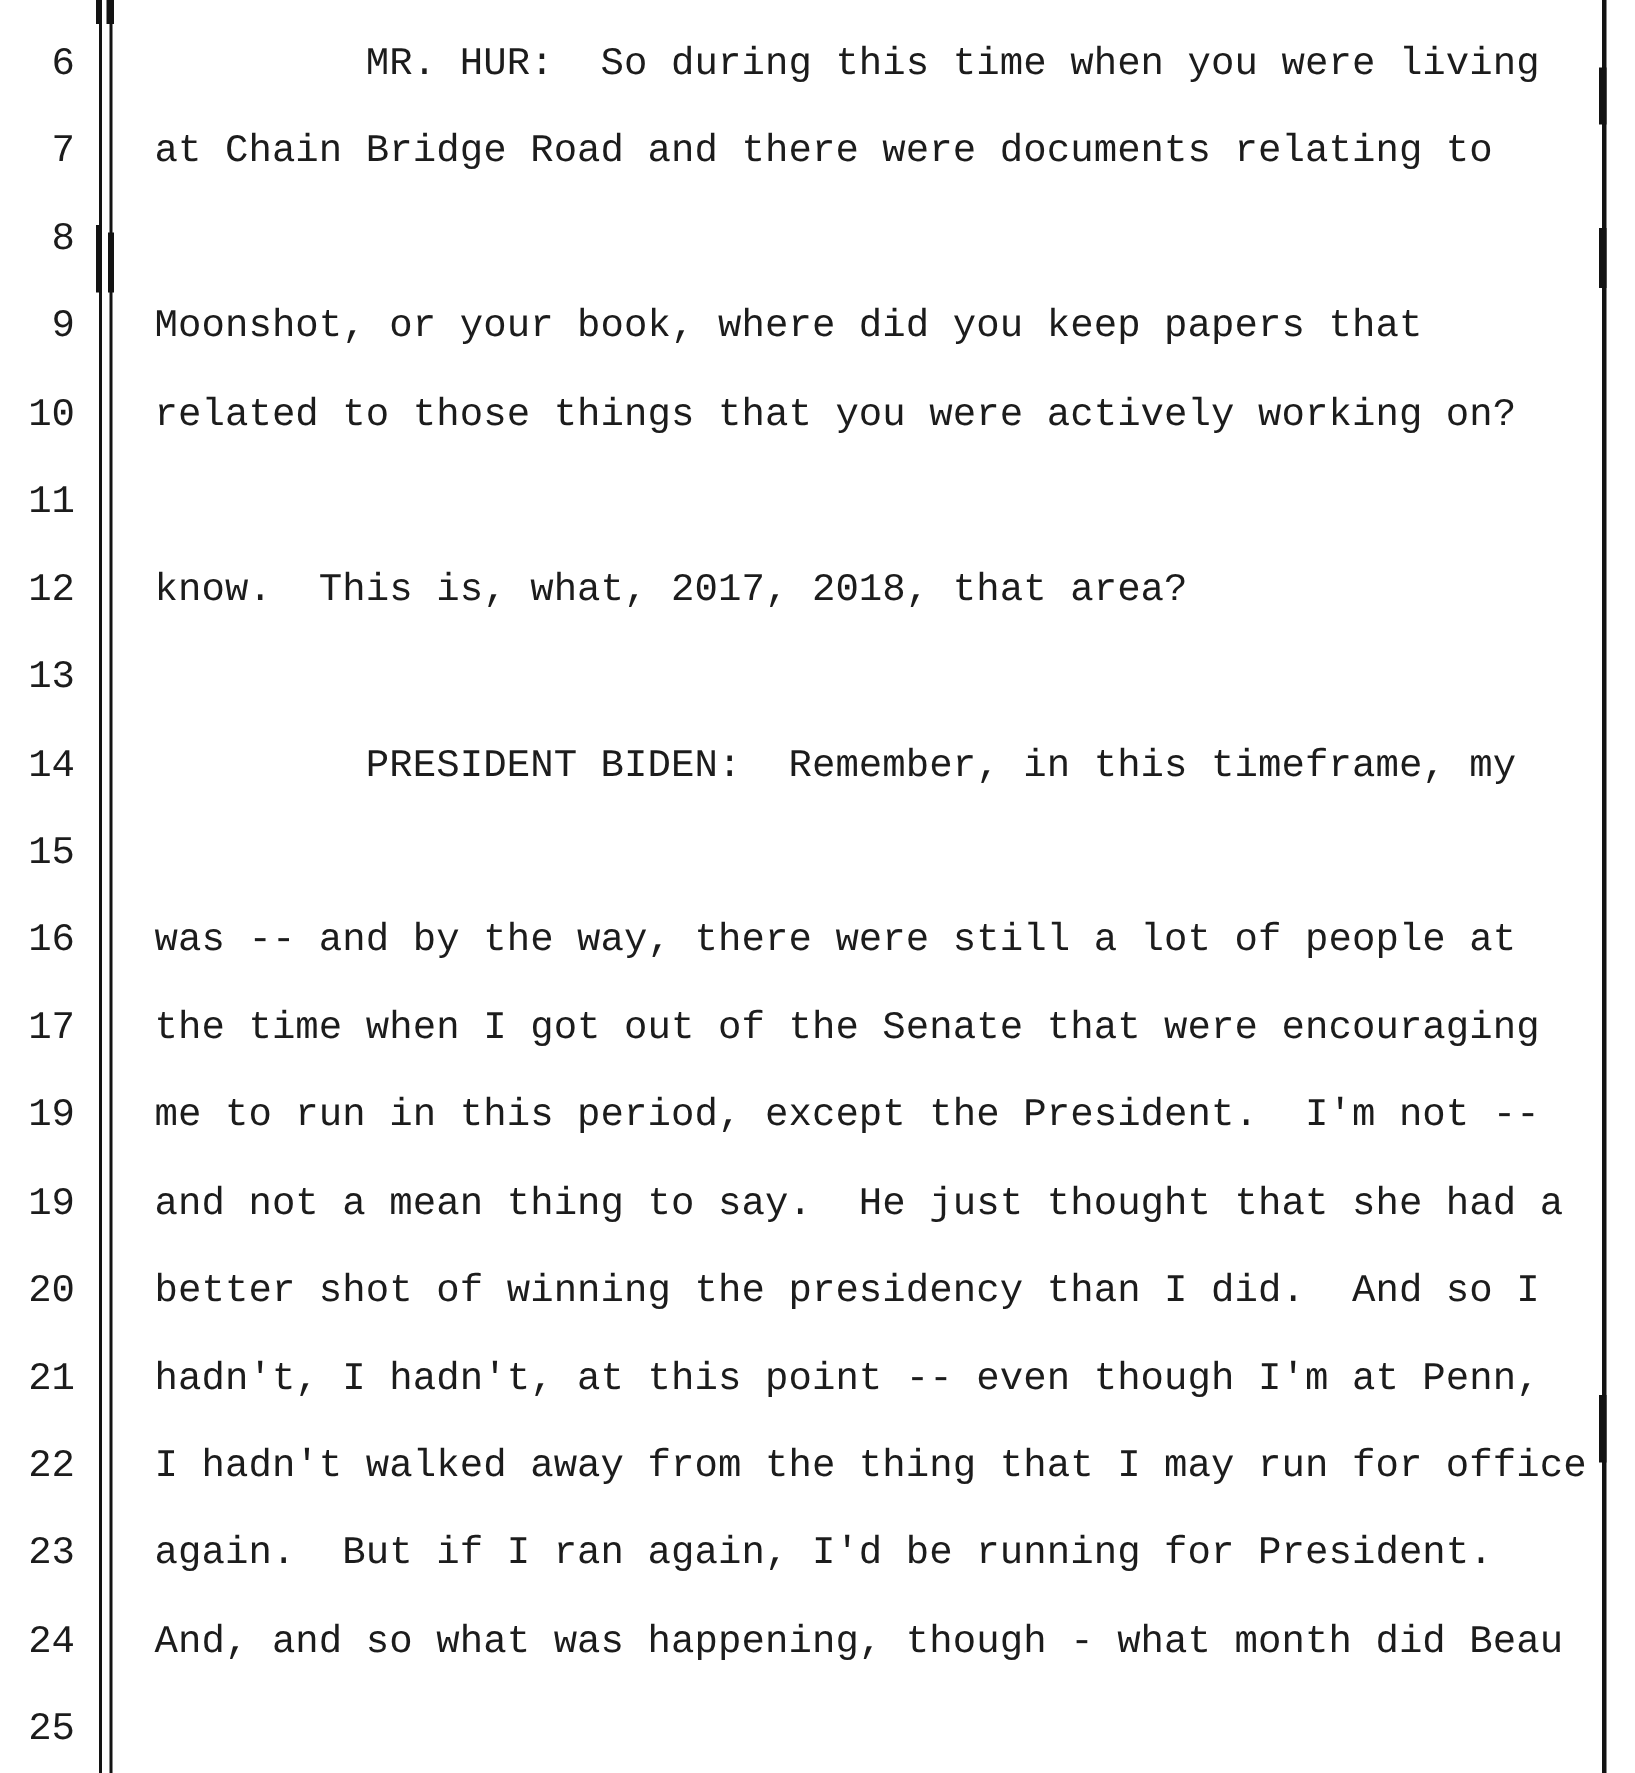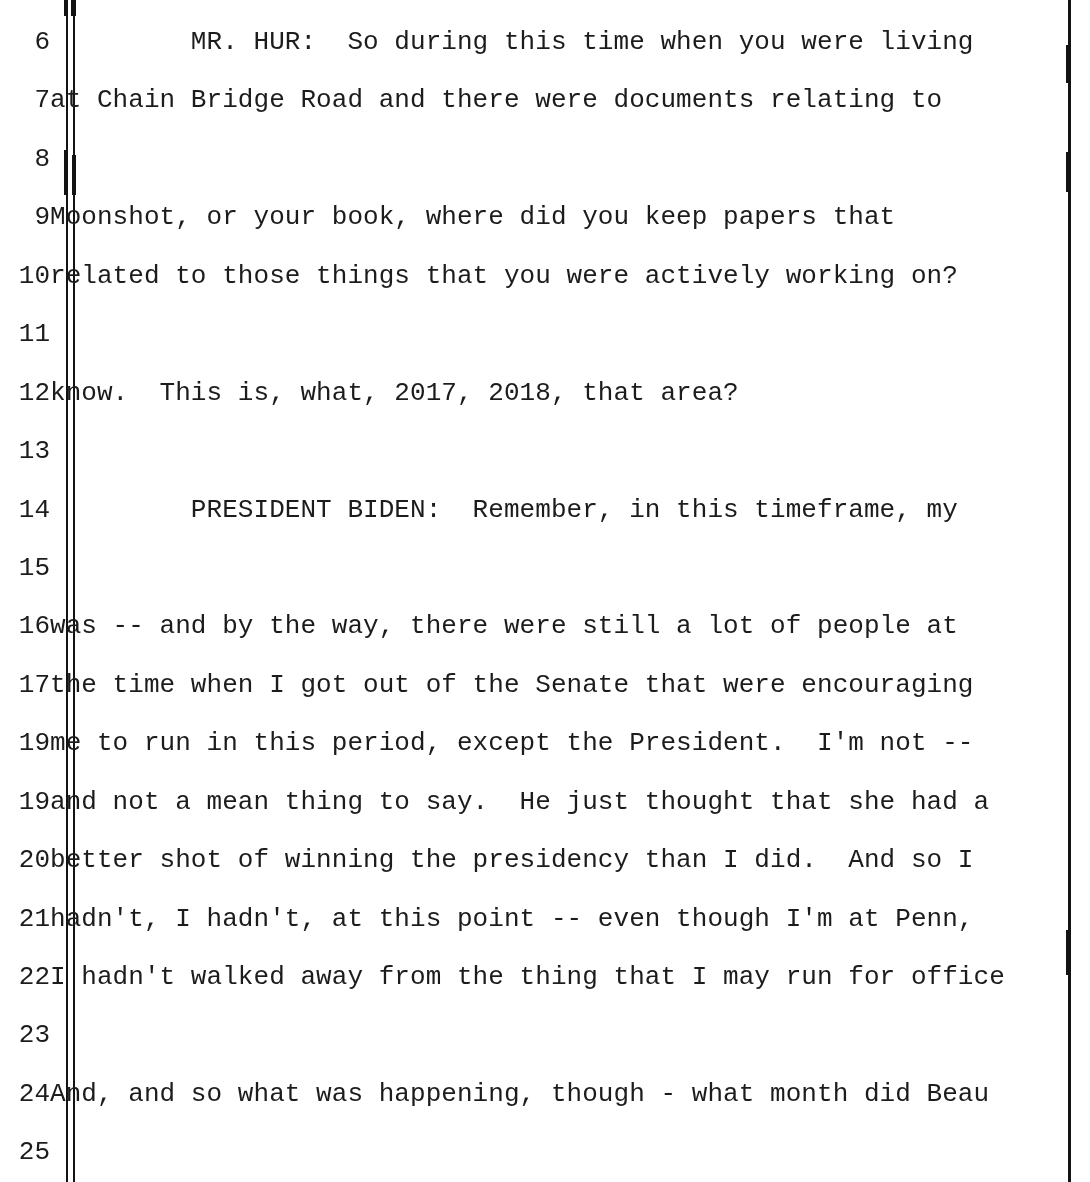--- a/index.html
+++ b/index.html
@@ -32,6 +32,7 @@
   }
   .txt{
     flex:none;
+    margin-left:53px;
     white-space:pre;
     letter-spacing:0.05px;
   }

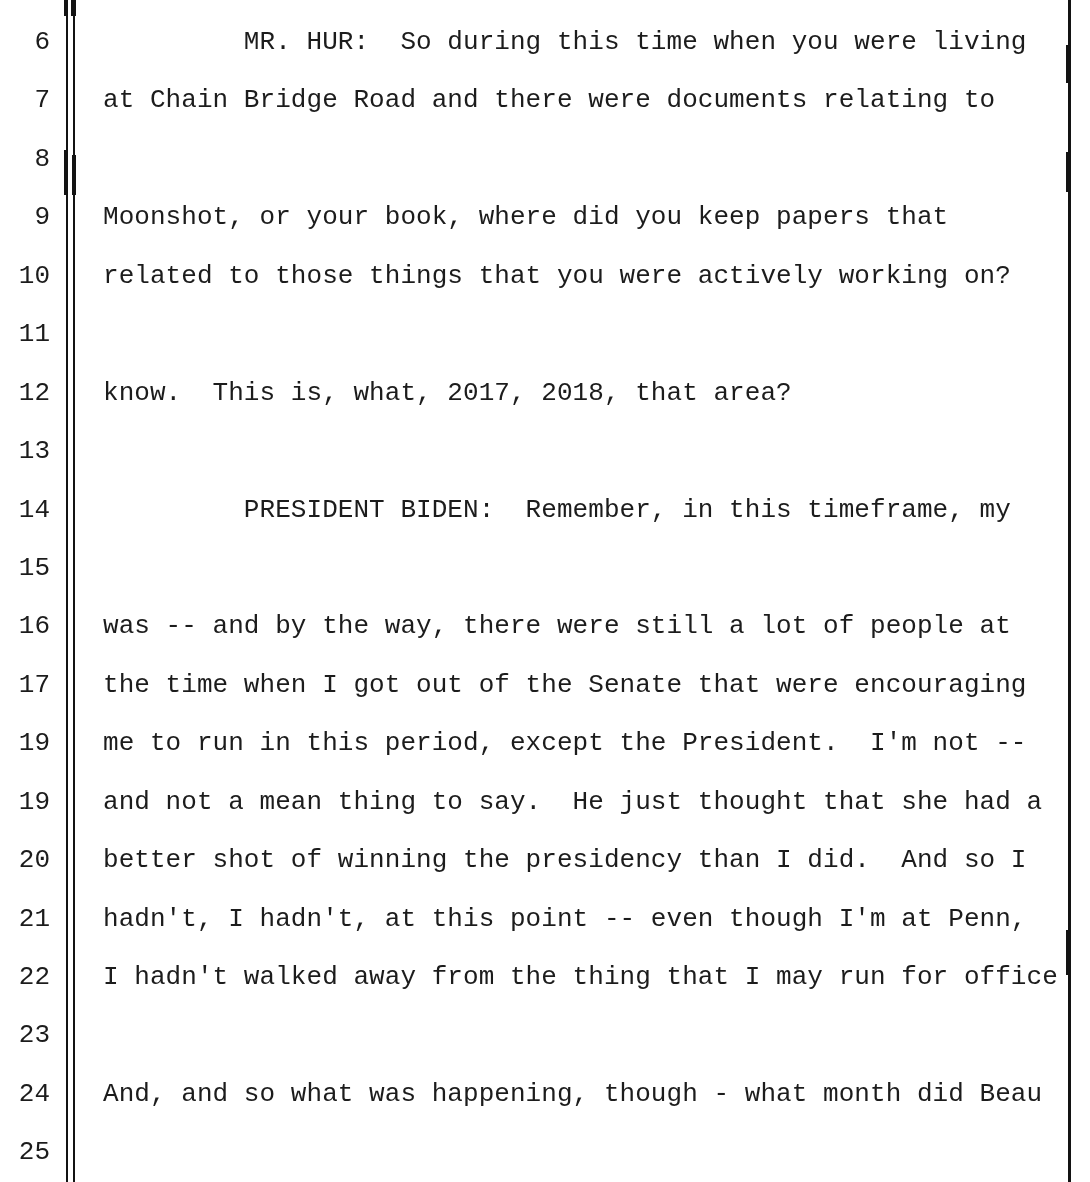--- a/index.html
+++ b/index.html
@@ -158,6 +158,7 @@
 
     <div class="row">
       <span class="num">23</span>
+      <span class="txt">again.  But if I ran again, I'd be running for President.</span>
     </div>
 
     <div class="row">

